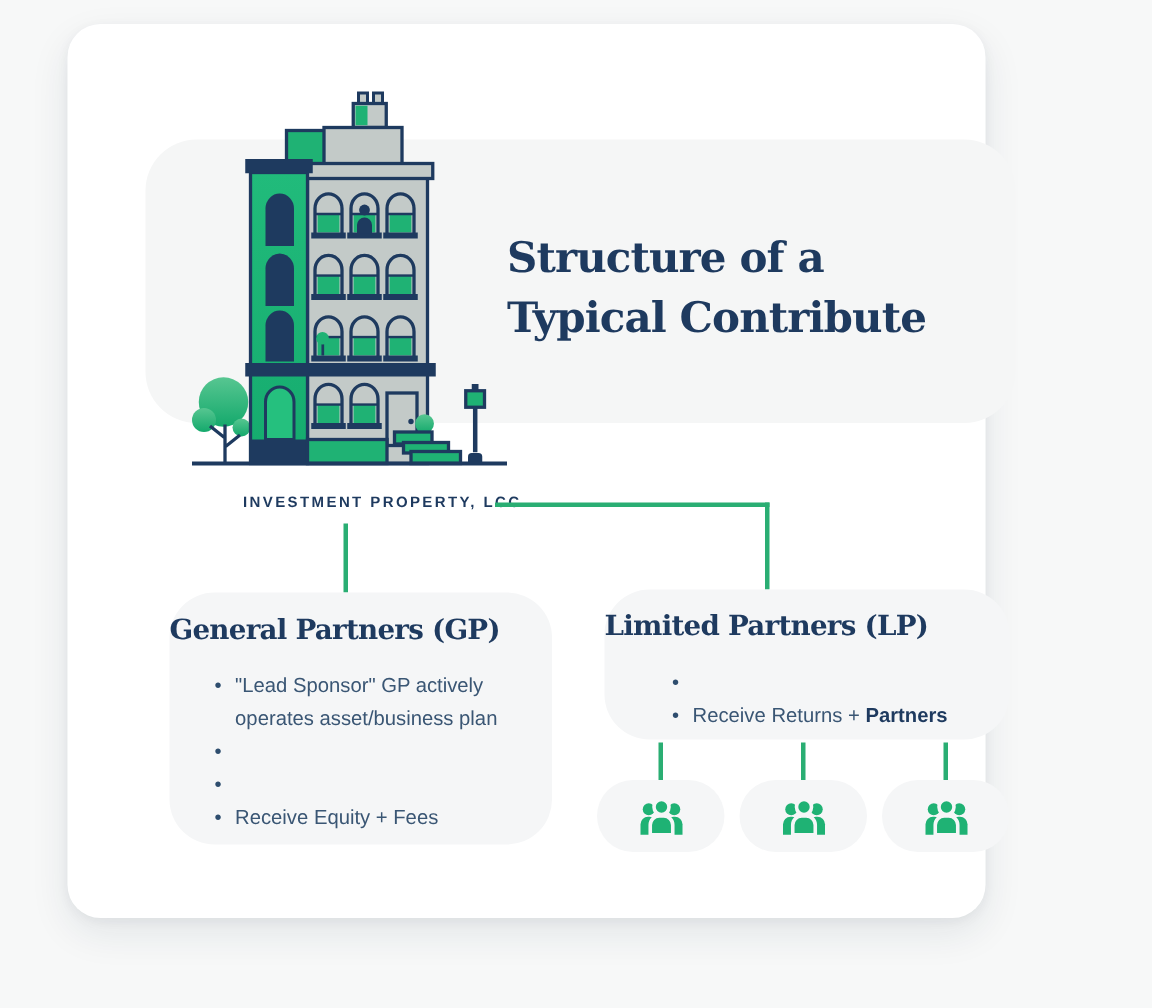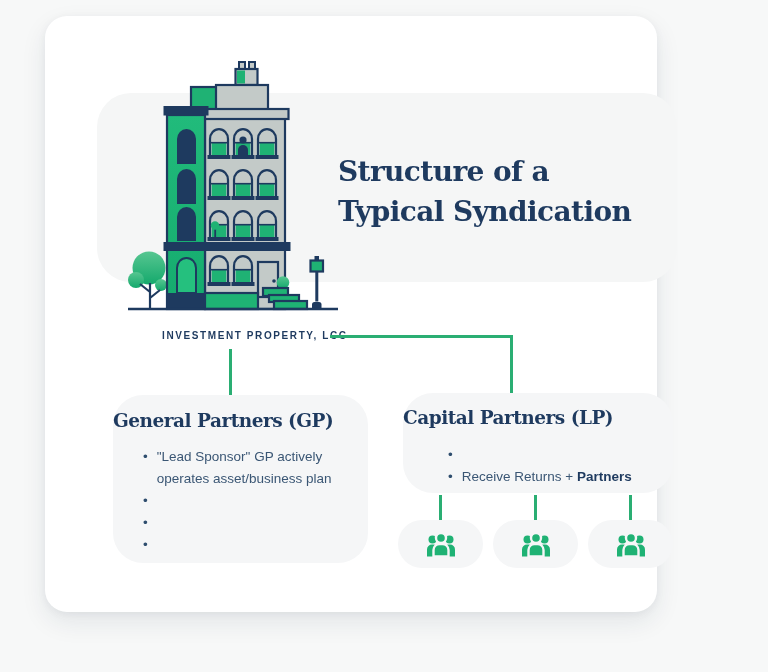--- a/index.html
+++ b/index.html
@@ -152,7 +152,7 @@
 
   <div class="title">
     <div>Structure of a</div>
-    <div>Typical Syndication</div>
+    <div>Typical Contribute</div>
   </div>
 
   <div class="prop-label">INVESTMENT PROPERTY, LCC</div>

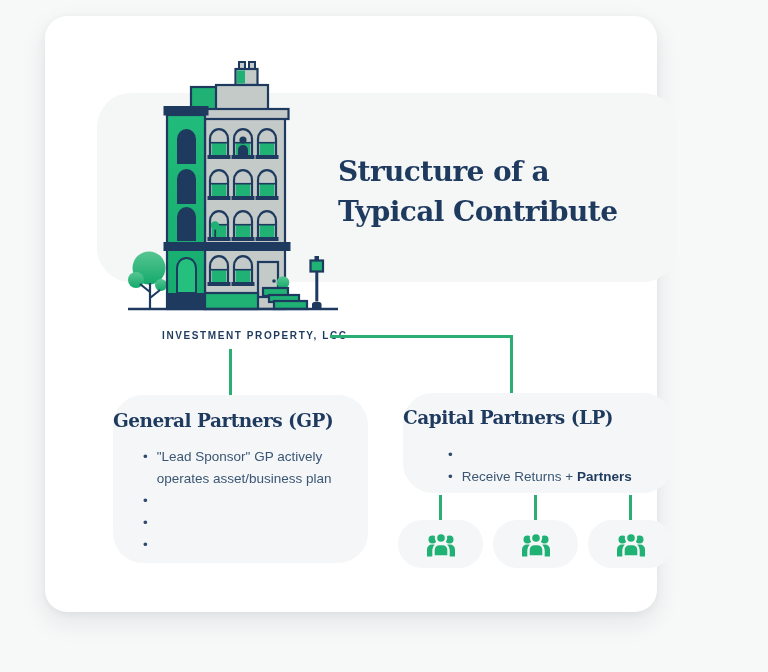--- a/index.html
+++ b/index.html
@@ -181,7 +181,7 @@
   </div>
 
   <div class="box lp">
-    <h2>Capital Partners (LP)</h2>
+    <h2>Limited Partners (LP)</h2>
     <ul class="bullets">
       <li>
         <span class="dot">•</span>

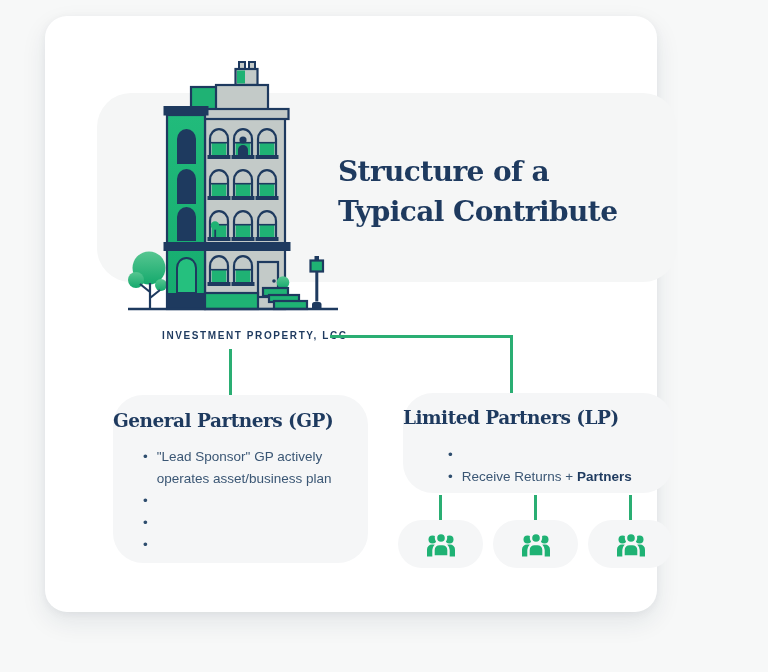--- a/index.html
+++ b/index.html
@@ -176,6 +176,7 @@
       </li>
       <li>
         <span class="dot">•</span>
+        <span>Receive Equity + Fees</span>
       </li>
     </ul>
   </div>

